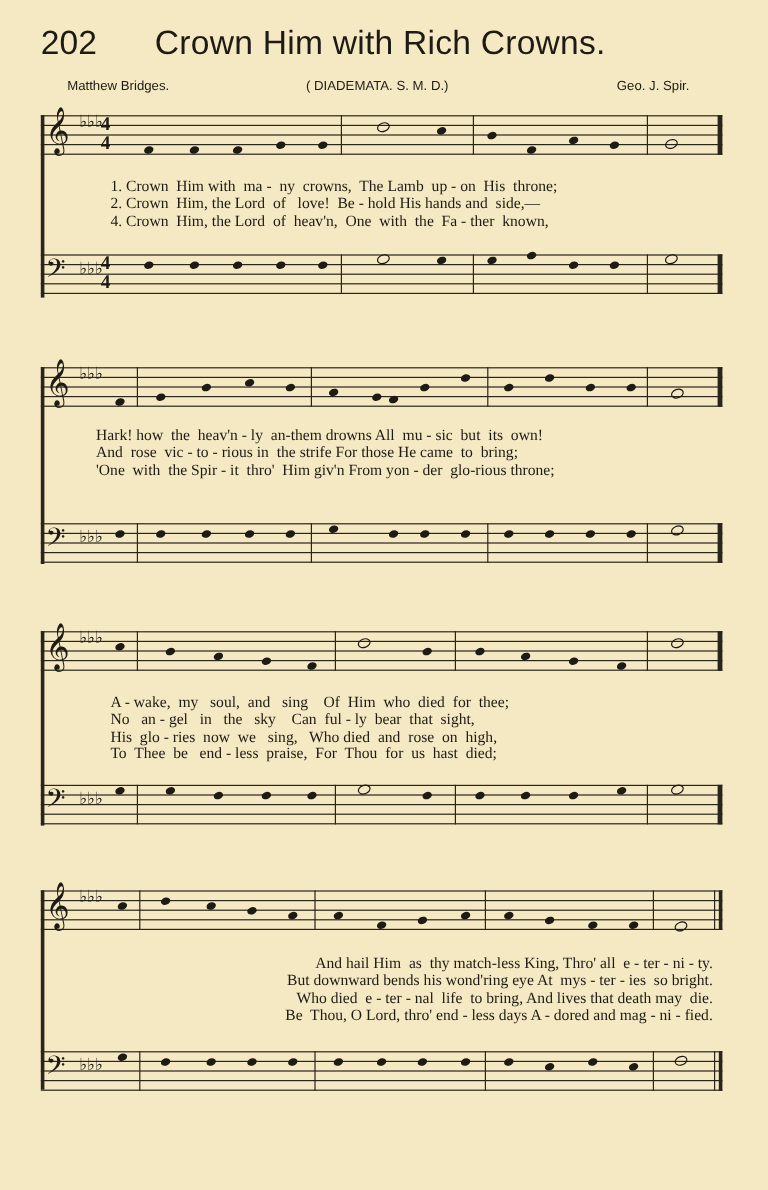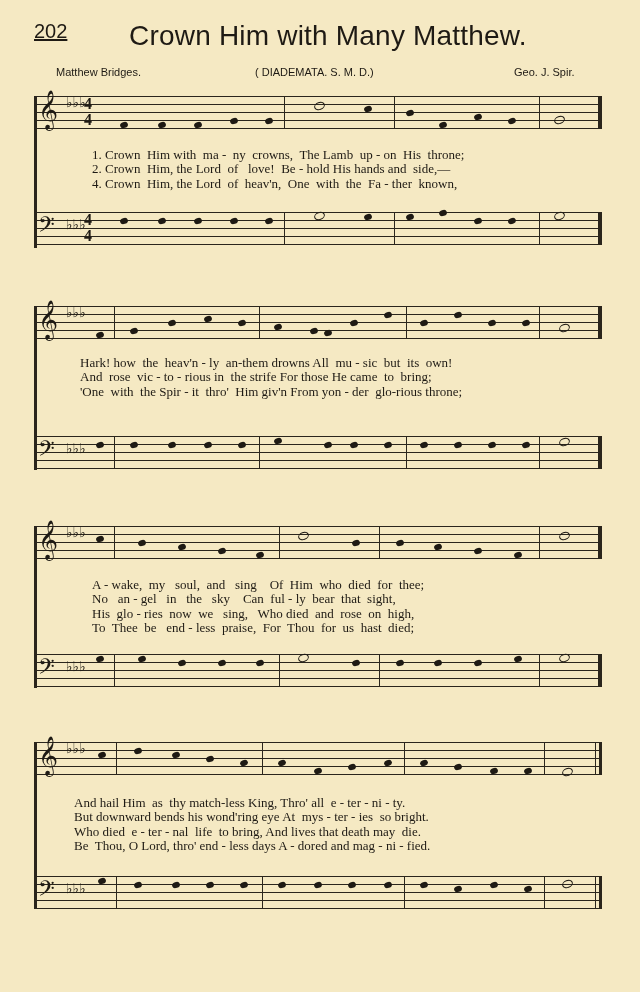--- a/index.html
+++ b/index.html
@@ -5,7 +5,7 @@
   html,body{margin:0;padding:0;}
   body{width:640px;height:992px;background:#f5e9c3;position:relative;overflow:hidden;color:#1e1a14;}
   .hdr{position:absolute;top:20px;left:34px;right:20px;height:40px;font-family:"Liberation Sans",sans-serif;}
-  .num{position:absolute;left:0;top:0;font-size:20px;text-decoration:underline;}
+  .num{position:absolute;left:0;top:0;font-size:28px;}
   .title{position:absolute;left:95px;top:0;font-size:28px;letter-spacing:0.2px;}
   .meta{position:absolute;top:66px;font-family:"Liberation Sans",sans-serif;font-size:11px;}
   .author{left:56px;}

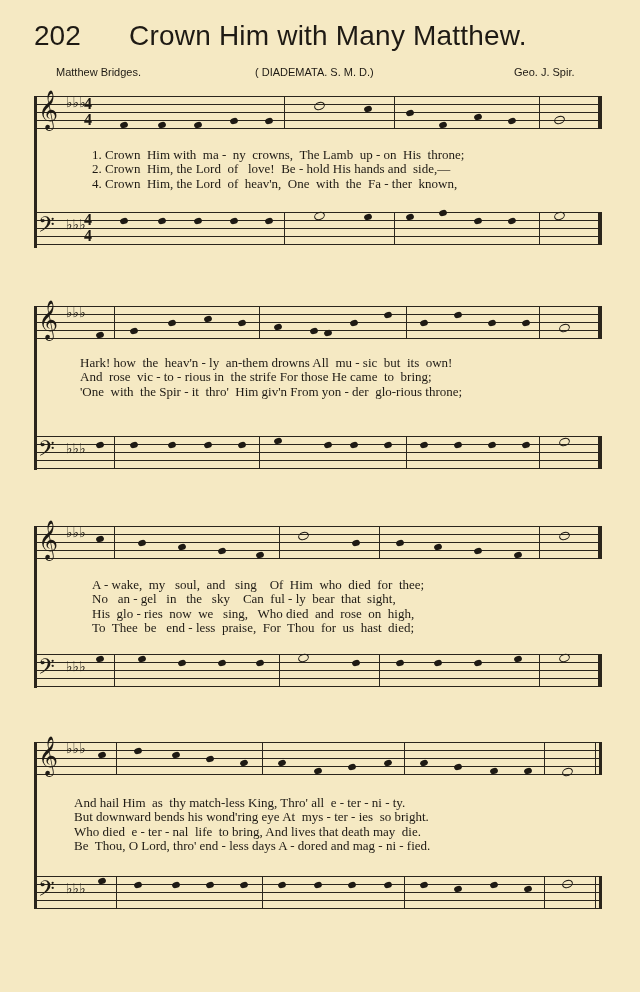--- a/index.html
+++ b/index.html
@@ -31,7 +31,7 @@
 
 <div class="hdr">
   <span class="num">202</span>
-  <span class="title">Crown Him with Many Matthew.</span>
+  <span class="title">Crown Him with Rich Crowns.</span>
 </div>
 <span class="meta author">Matthew Bridges.</span>
 <span class="meta tune">( DIADEMATA.  S. M. D.)</span>

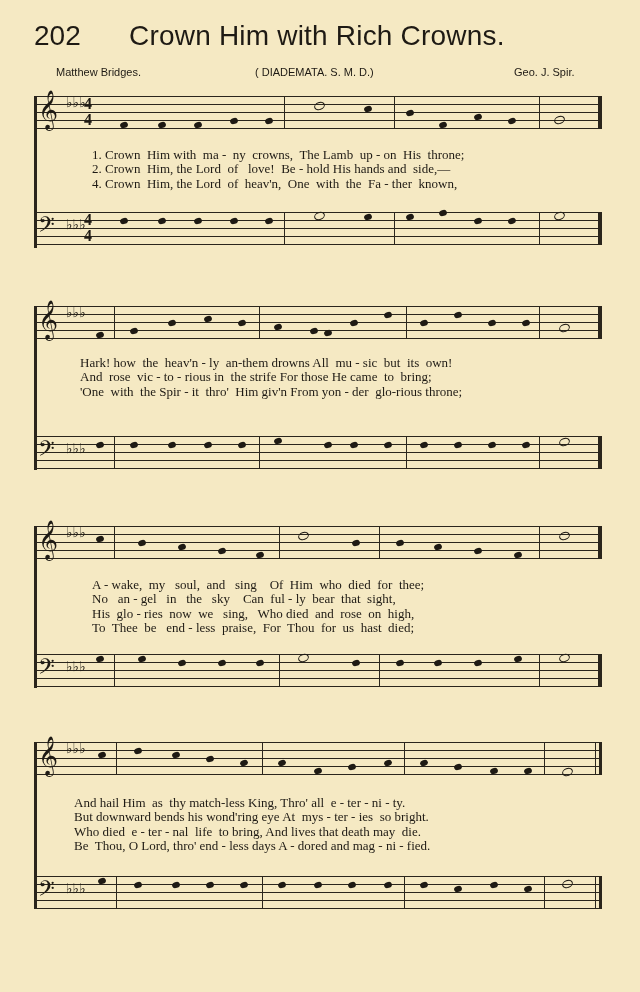--- a/index.html
+++ b/index.html
@@ -257,7 +257,7 @@
       <div class="note" style="left:490px;top:26px"></div>
       <div class="note open" style="left:528px;top:26px"></div>
   </div>
-  <div class="lyrics" style="top:54px;left:40px;">
+  <div class="lyrics" style="top:54px;left:50px;text-align:right;">
     <span class="lyr">And hail Him  as  thy match-less King, Thro' all  e - ter - ni - ty.</span>
     <span class="lyr">But downward bends his wond'ring eye At  mys - ter - ies  so bright.</span>
     <span class="lyr">Who died  e - ter - nal  life  to bring, And lives that death may  die.</span>

